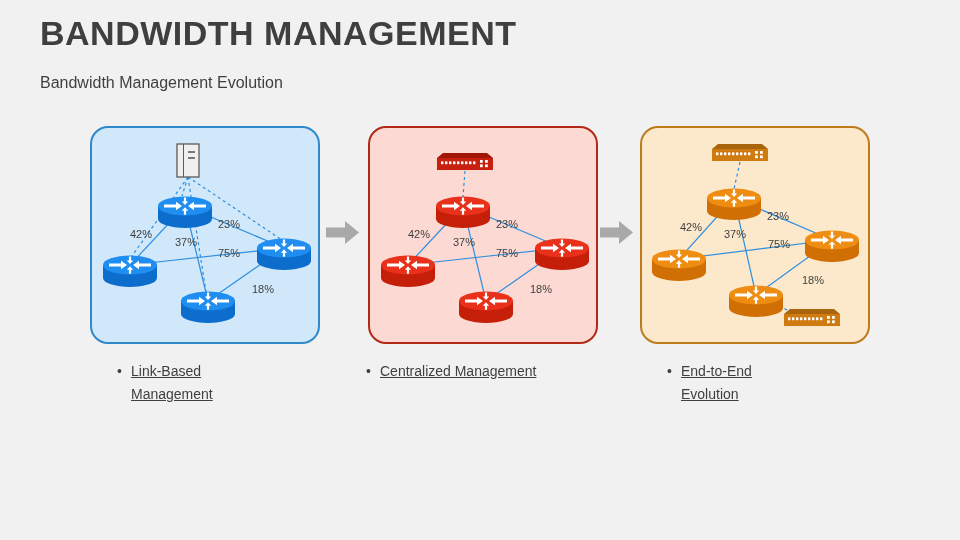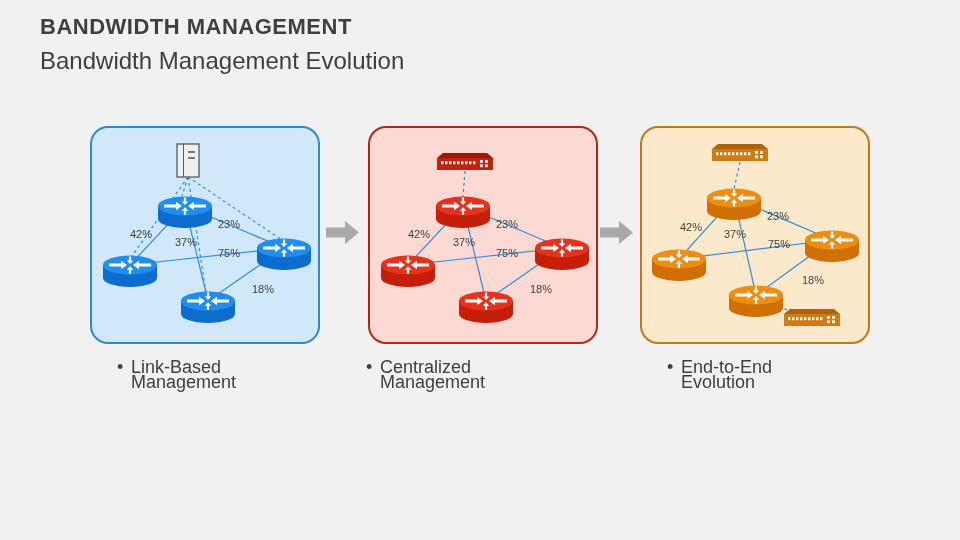--- a/index.html
+++ b/index.html
@@ -10,7 +10,7 @@
     color:var(--text,#3f3f3f);
   }
   .header{position:absolute;left:40px;top:14px;}
-  .title{font-size:22px;font-weight:bold;letter-spacing:.5px;color:var(--text,#3f3f3f);}
+  .title{font-size:34px;font-weight:bold;letter-spacing:.5px;color:var(--text,#3f3f3f);}
   .subtitle{font-size:24px;margin-top:7px;color:var(--text,#3f3f3f);}
   .panel{
     position:absolute;top:126px;width:230px;height:218px;

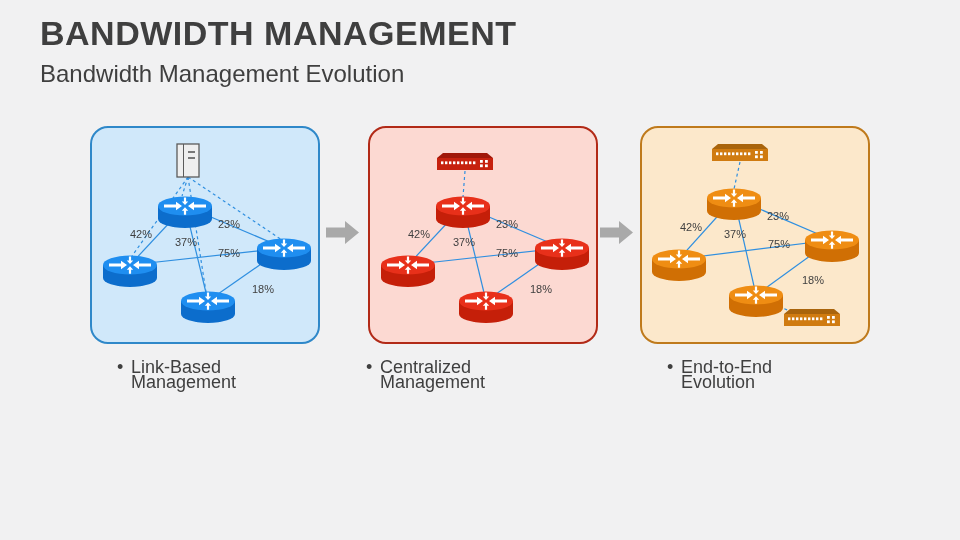--- a/index.html
+++ b/index.html
@@ -11,7 +11,7 @@
   }
   .header{position:absolute;left:40px;top:14px;}
   .title{font-size:34px;font-weight:bold;letter-spacing:.5px;color:var(--text,#3f3f3f);}
-  .subtitle{font-size:24px;margin-top:7px;color:var(--text,#3f3f3f);}
+  .subtitle{font-size:16px;margin-top:21px;color:var(--text,#3f3f3f);}
   .panel{
     position:absolute;top:126px;width:230px;height:218px;
     border-radius:18px;box-sizing:border-box;

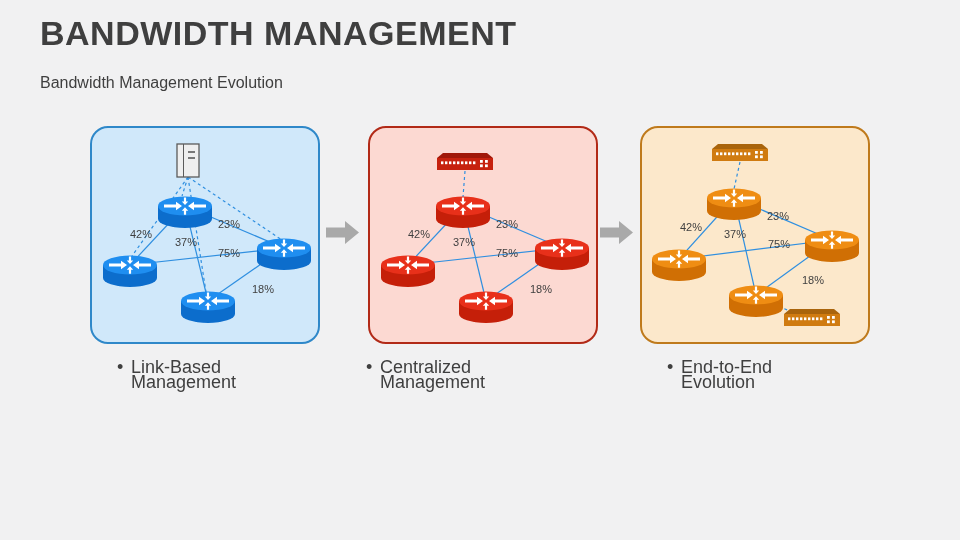--- a/index.html
+++ b/index.html
@@ -24,8 +24,9 @@
   .bullets{position:absolute;top:360px;width:195px;list-style:none;margin:0;padding:0;}
   #bullets0{left:116px;} #bullets1{left:365px;} #bullets2{left:666px;}
   .bullets li{
-    position:relative;padding-left:15px;font-size:18px;line-height:15px;
+    position:relative;padding-left:15px;font-size:14px;line-height:23px;
     color:var(--text,#3f3f3f);
+    text-decoration:underline;
   }
   .bullets li::before{content:"\2022";position:absolute;left:1px;top:0;}
   .bullets li span{white-space:pre-line;}

